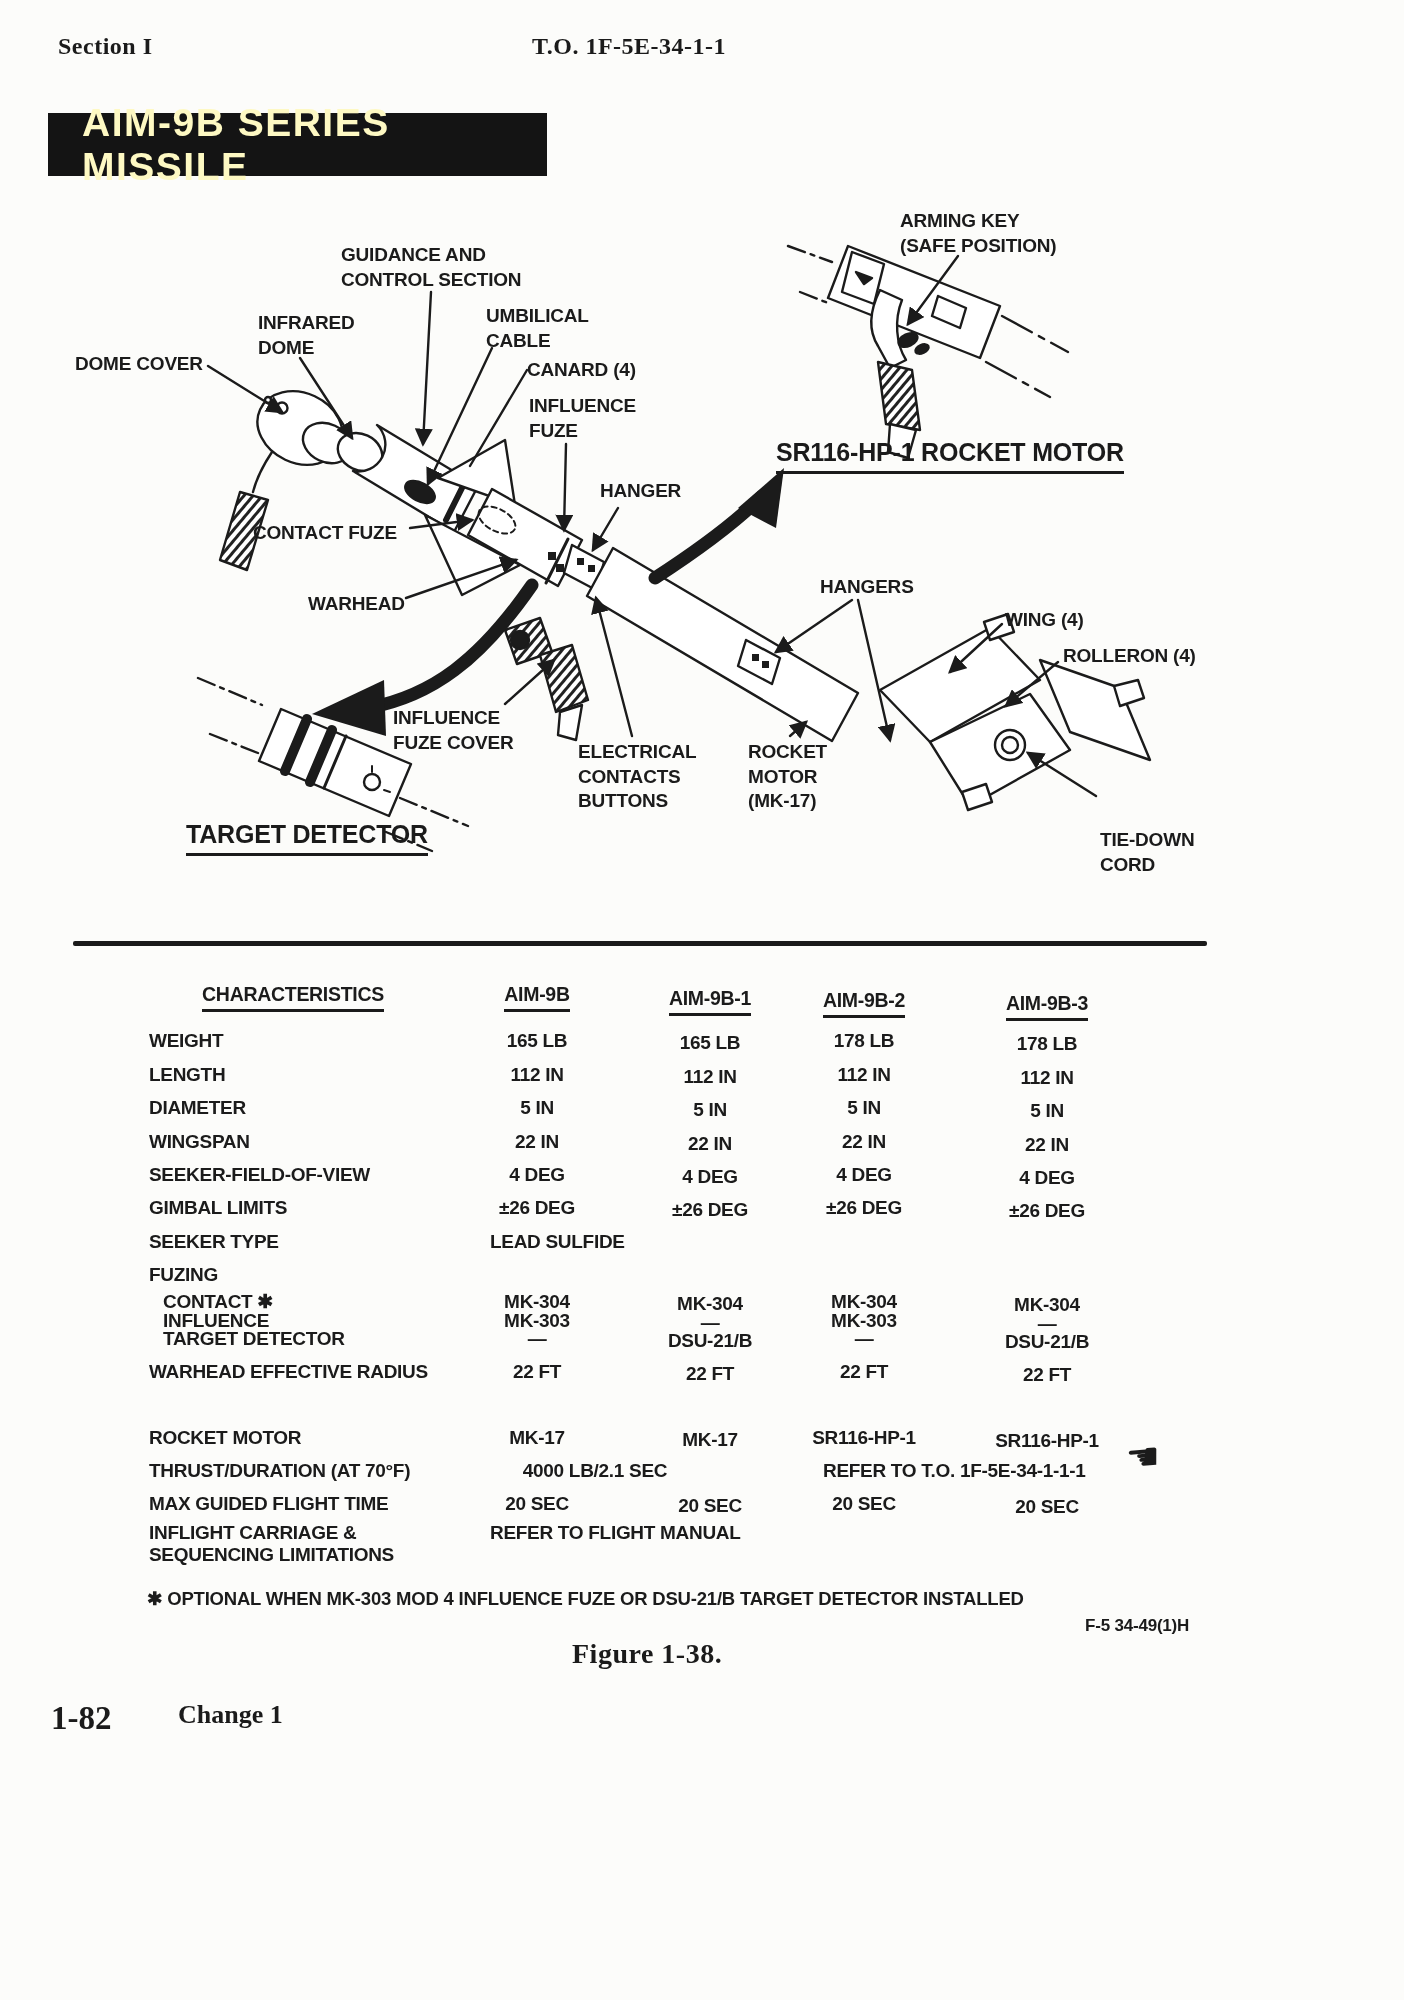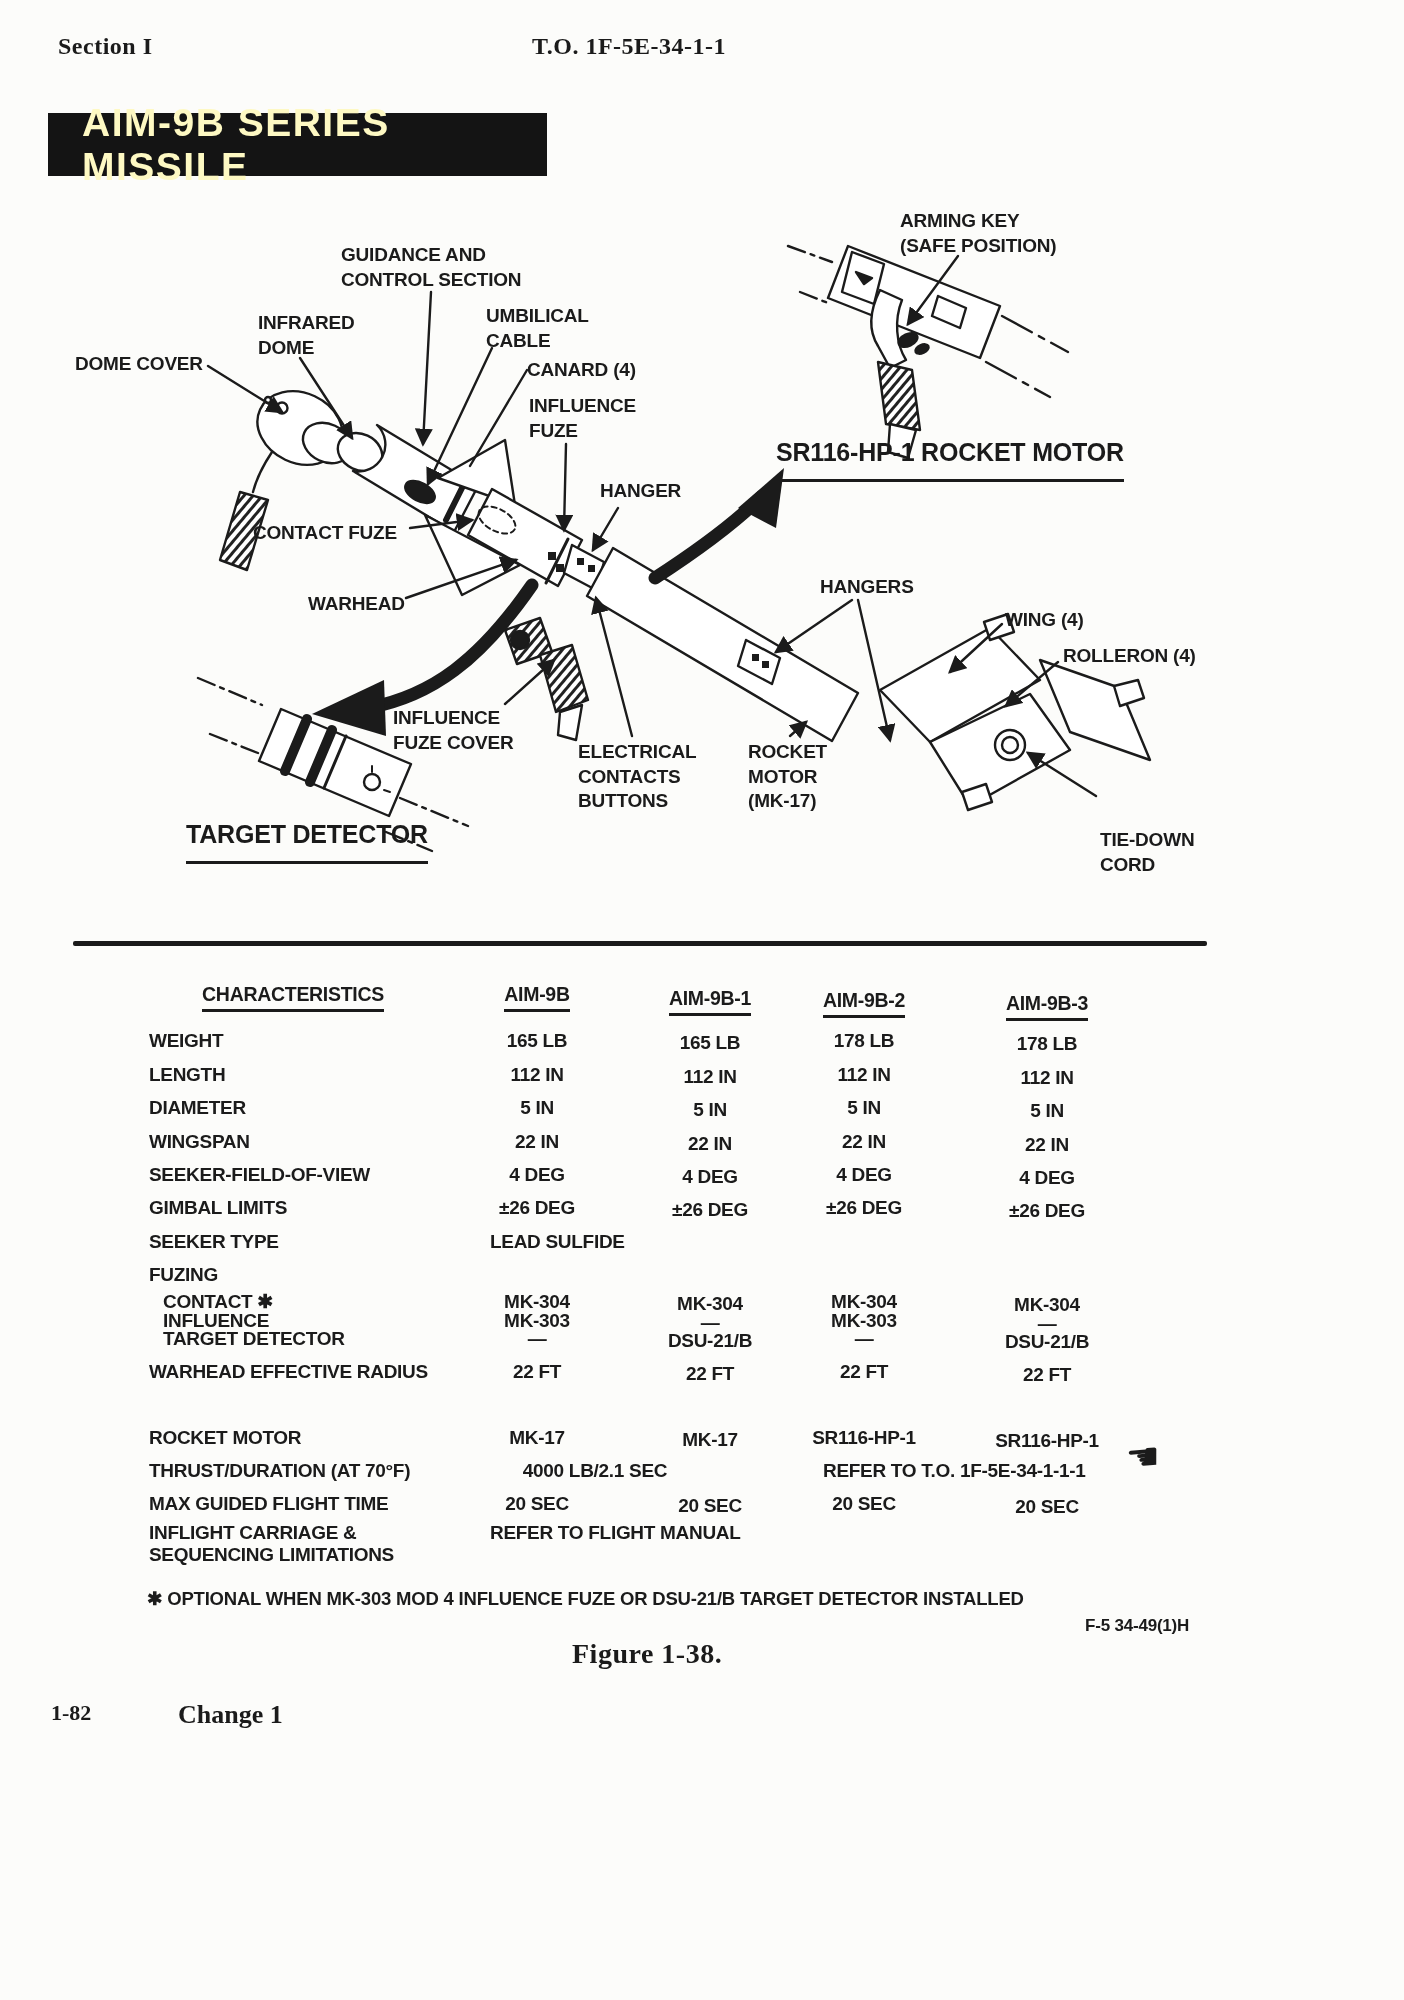--- a/index.html
+++ b/index.html
@@ -17,7 +17,7 @@
   .dlabel{position:absolute;font-size:19px;font-weight:700;letter-spacing:-.2px;line-height:1.3;
           white-space:pre-line;z-index:2;}
   .dcap{position:absolute;font-weight:700;letter-spacing:-.2px;border-bottom:3px solid #1b1b1b;
-        padding-bottom:12px;z-index:2;}
+        padding-bottom:4px;z-index:2;}
   .cap-sr116{left:776px;top:438px;font-size:25px;}
   .cap-td{left:186px;top:820px;font-size:25px;}
   .art{position:absolute;left:0;top:0;z-index:1;}

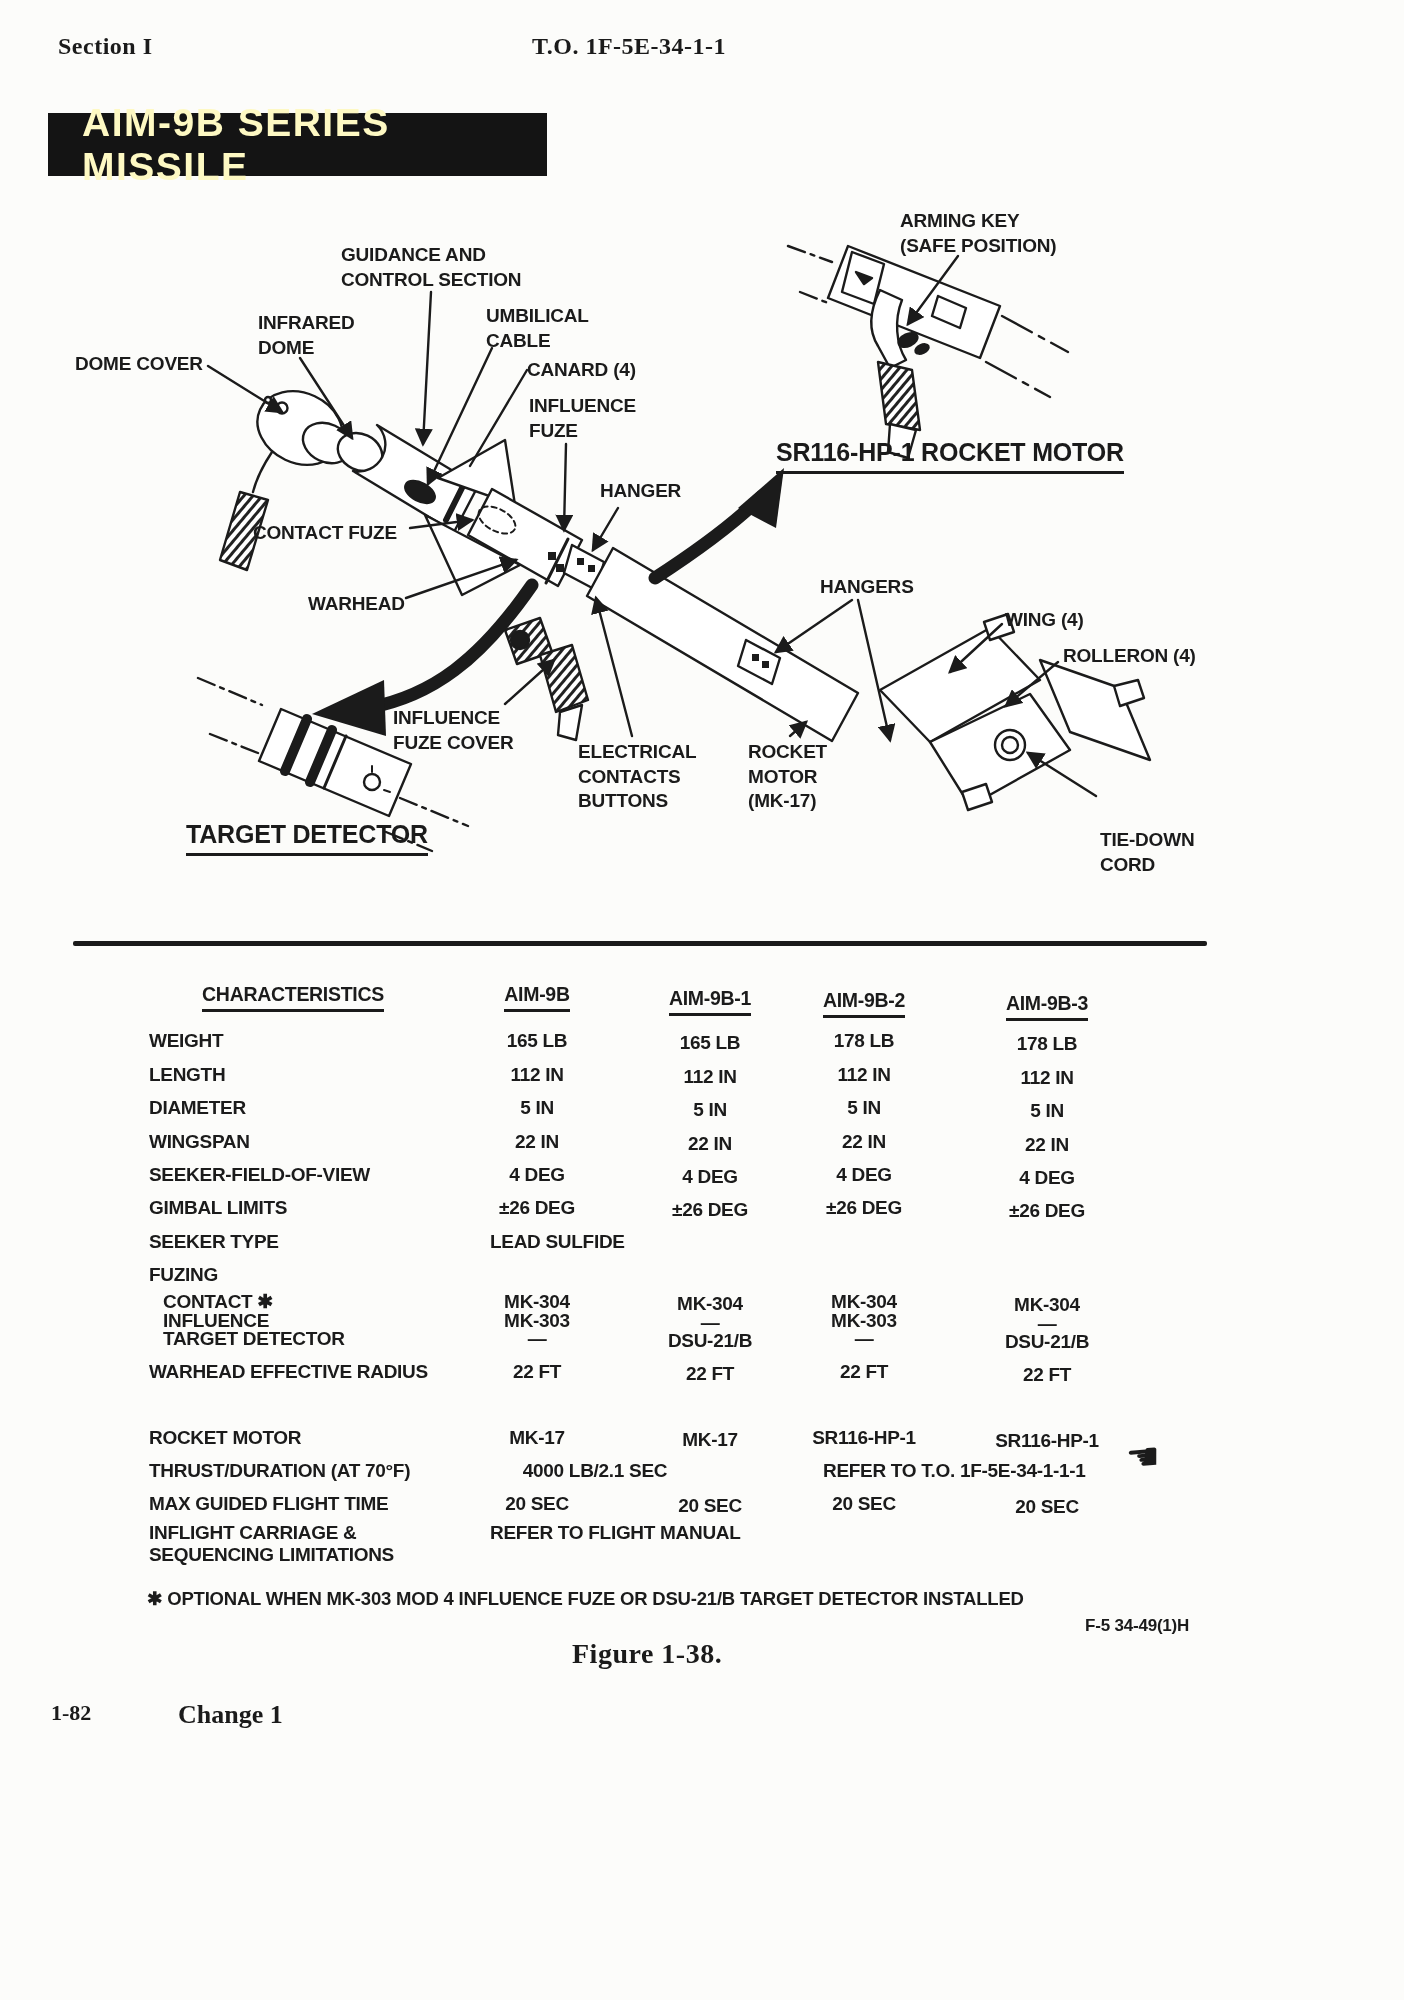--- a/index.html
+++ b/index.html
@@ -40,7 +40,7 @@
   
   .figref{left:1085px;top:1616px;font-size:17px;font-weight:700;letter-spacing:-.2px;}
   .figcap{left:572px;top:1638px;font-size:28px;font-weight:700;letter-spacing:.5px;}
-  .pgnum{left:51px;top:1700px;font-size:22px;font-weight:600;}
+  .pgnum{left:51px;top:1700px;font-size:33px;font-weight:600;}
   .chg{left:178px;top:1700px;font-size:26px;font-weight:600;}
 </style>
 </head>

